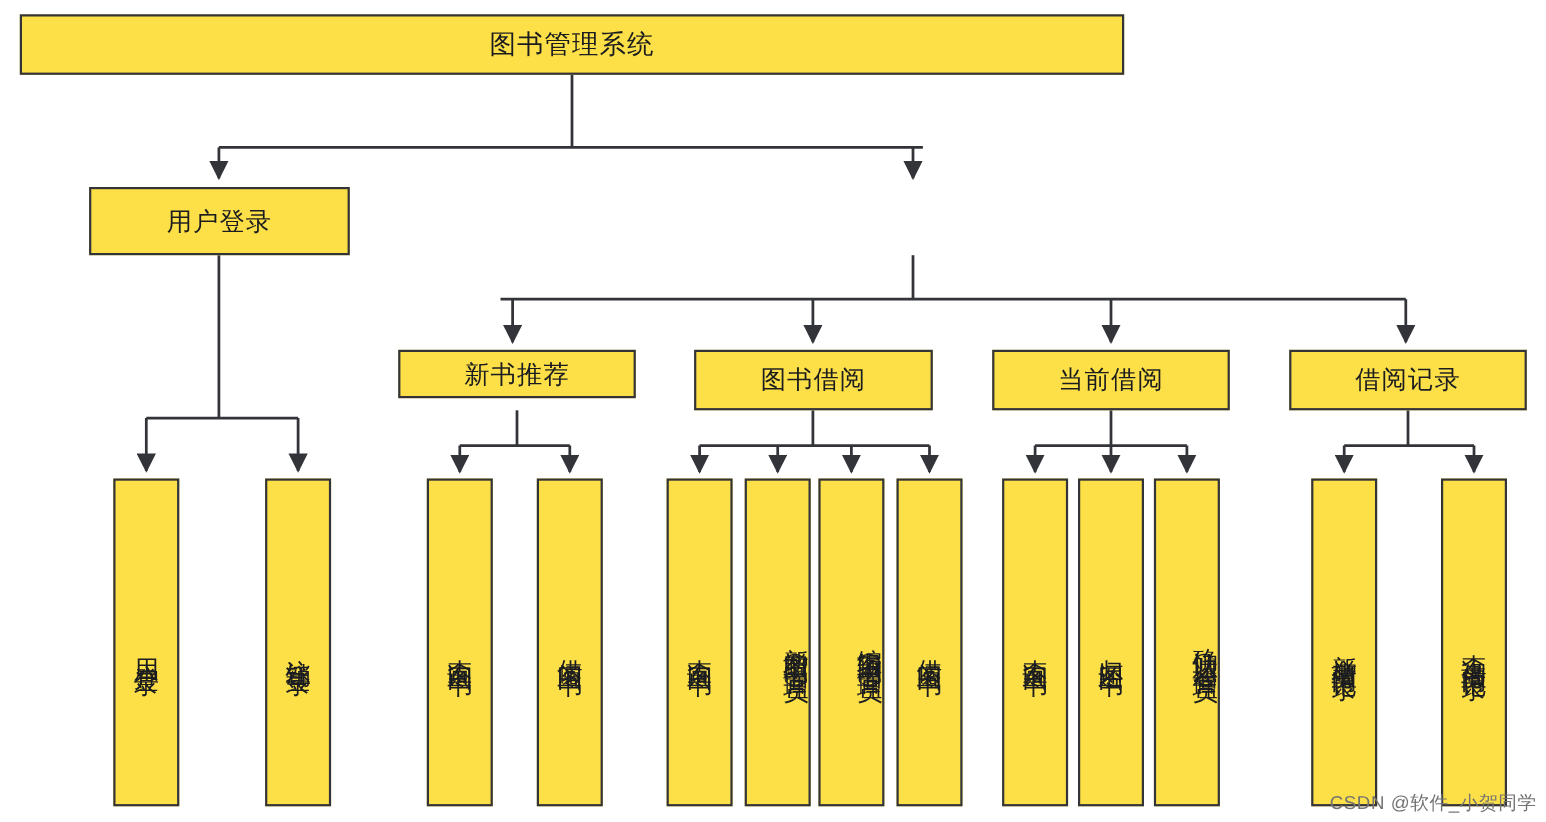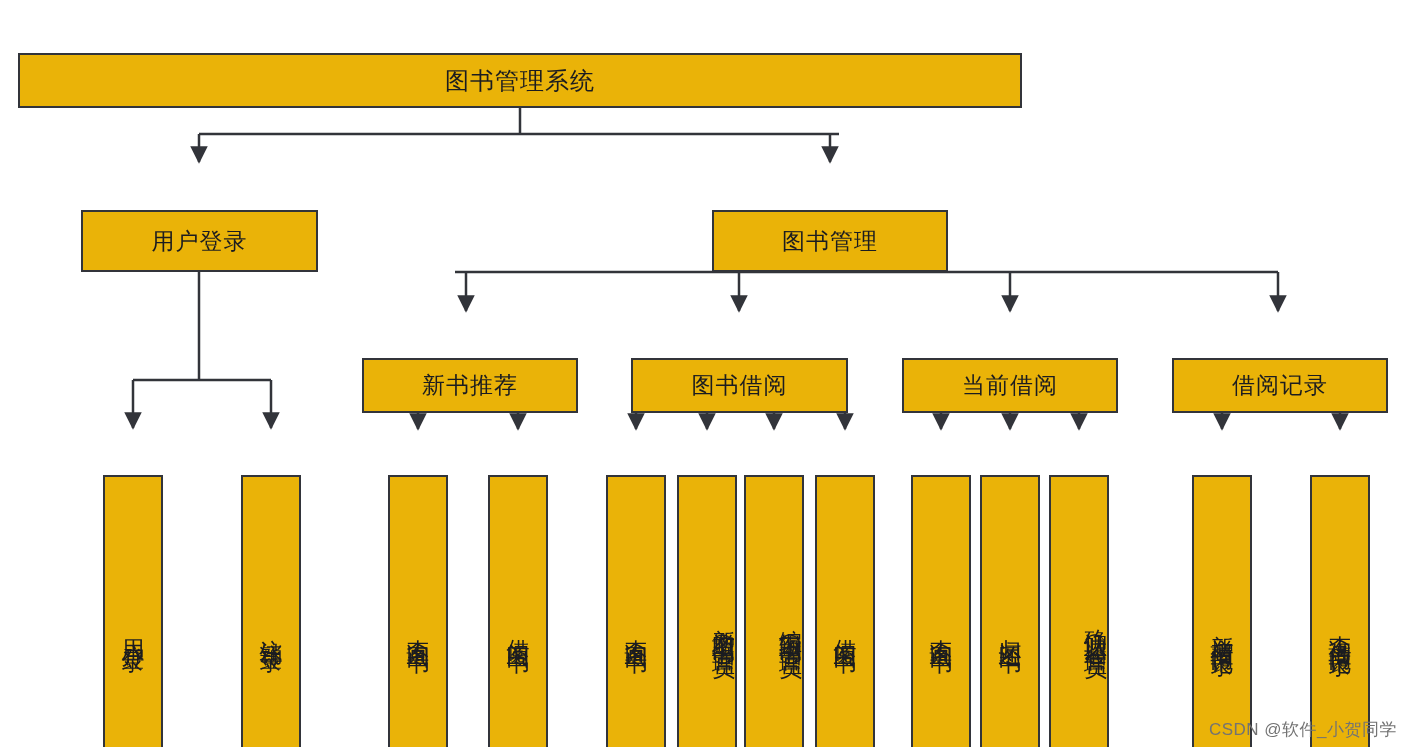--- a/index.html
+++ b/index.html
@@ -16,13 +16,12 @@
   .node{
     position:absolute;
     box-sizing:border-box;
-    background:#eab308;
+    background:#fde047;
     border:2.5px solid #32343a;
     display:flex;
     align-items:center;
     justify-content:center;
     color:#1b1c20;
-    margin-top:40px;
   }
   .node.horiz{
     font-size:23px;

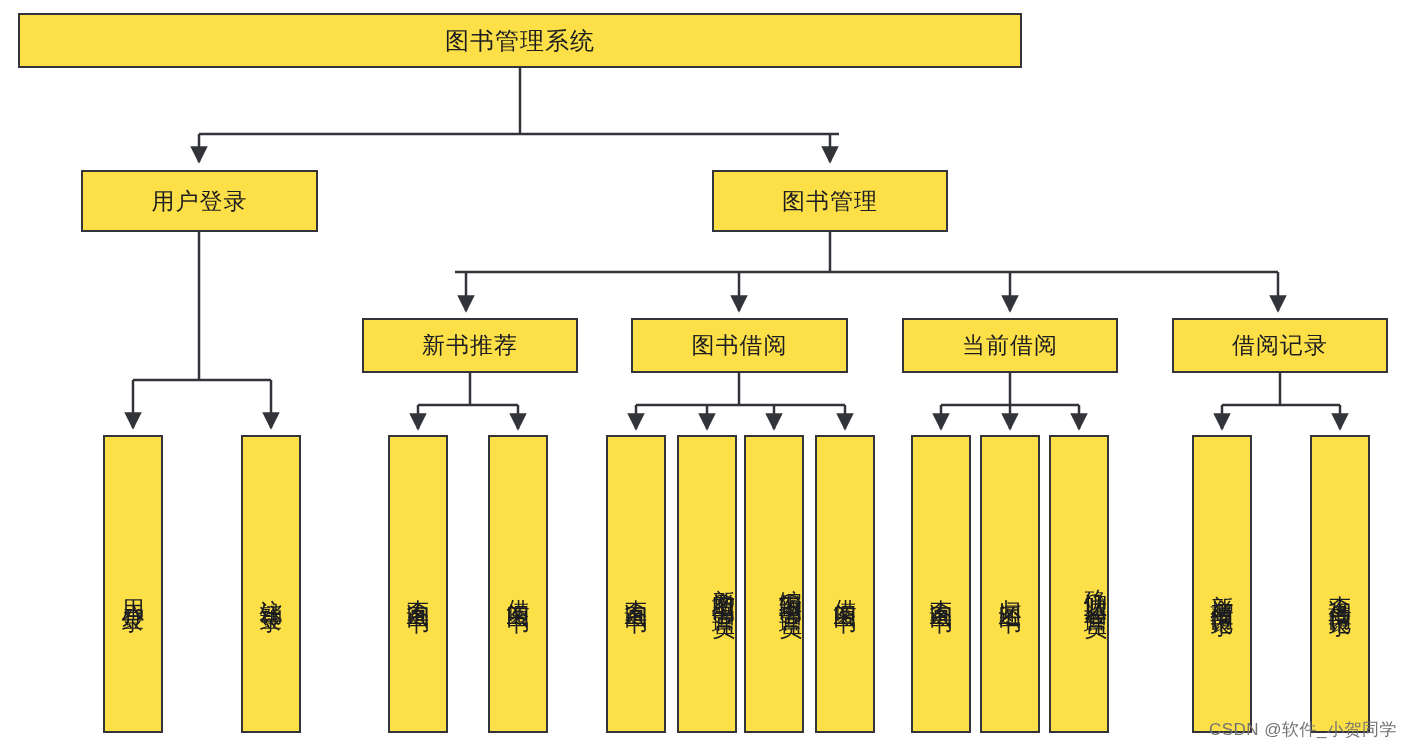--- a/index.html
+++ b/index.html
@@ -111,7 +111,6 @@
 
   <div class="node horiz" style="left:81px;top:170px;width:237px;height:62px;">用户登录</div>
 
-  <div class="node horiz" style="left:712px;top:170px;width:236px;height:62px;">图书管理</div>
 
   <div class="node horiz" style="left:362px;top:318px;width:216px;height:55px;">新书推荐</div>
 

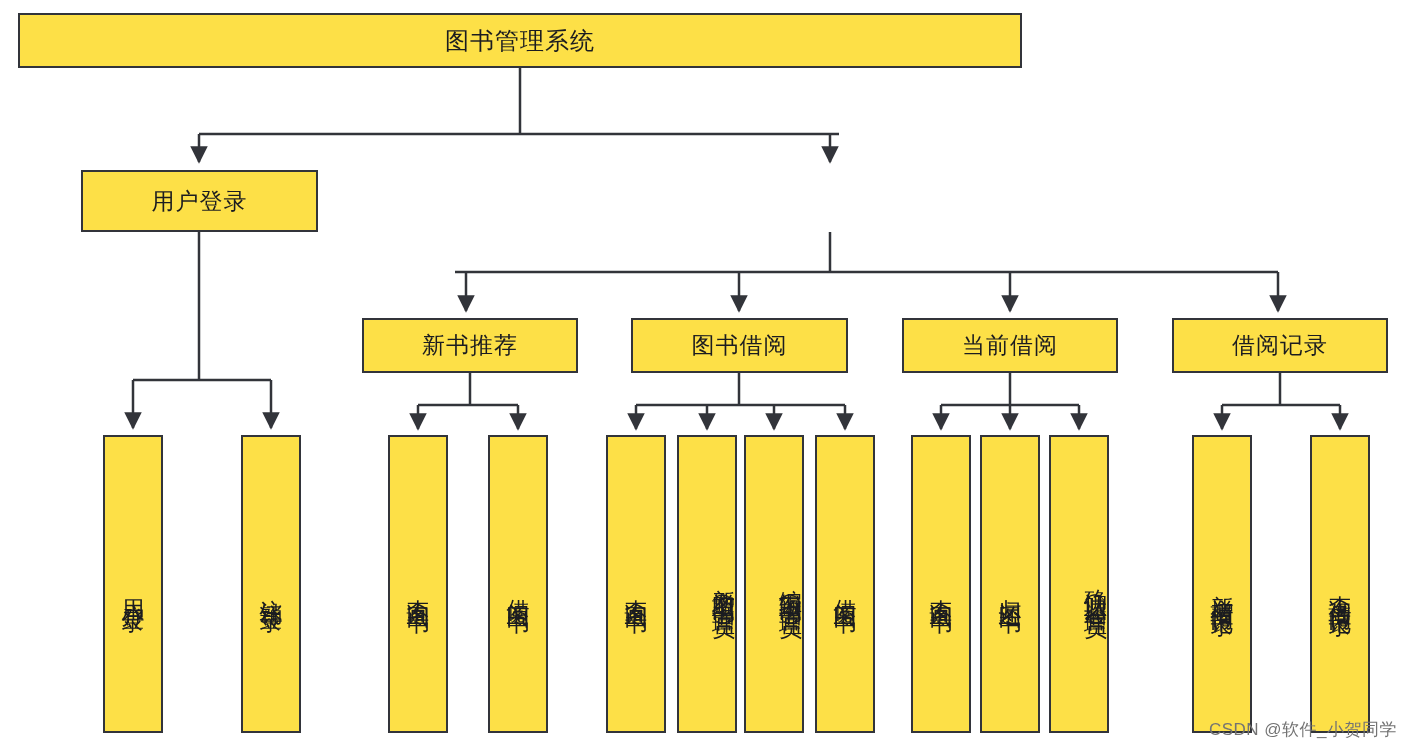--- a/index.html
+++ b/index.html
@@ -112,7 +112,7 @@
   <div class="node horiz" style="left:81px;top:170px;width:237px;height:62px;">用户登录</div>
 
 
-  <div class="node horiz" style="left:362px;top:318px;width:216px;height:55px;">新书推荐</div>
+  <div class="node horiz" style="left:362px;top:318px;width:216px;height:44px;">新书推荐</div>
 
   <div class="node horiz" style="left:902px;top:318px;width:216px;height:55px;">当前借阅</div>
 

